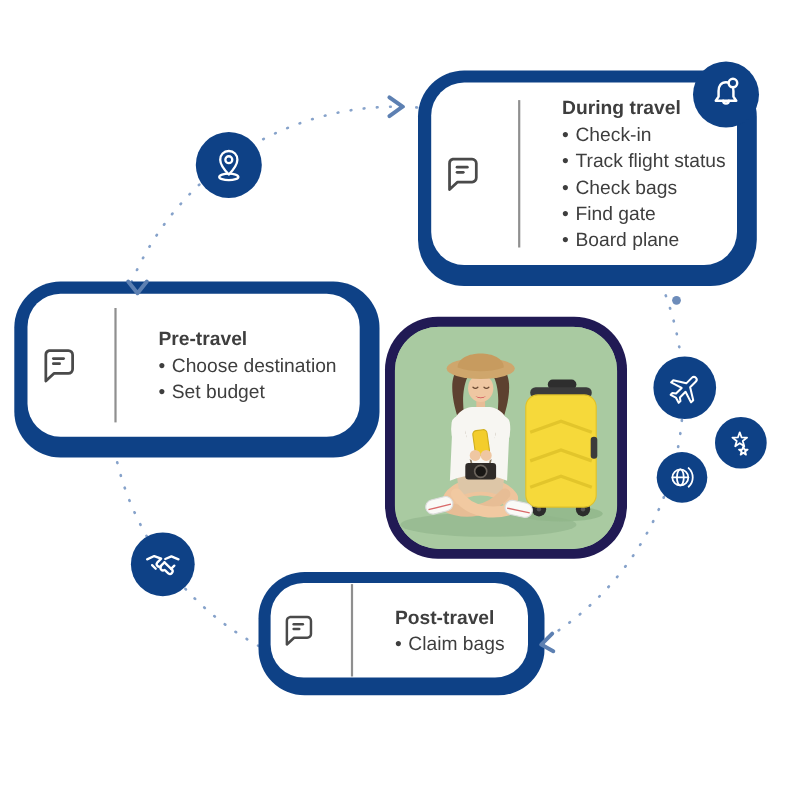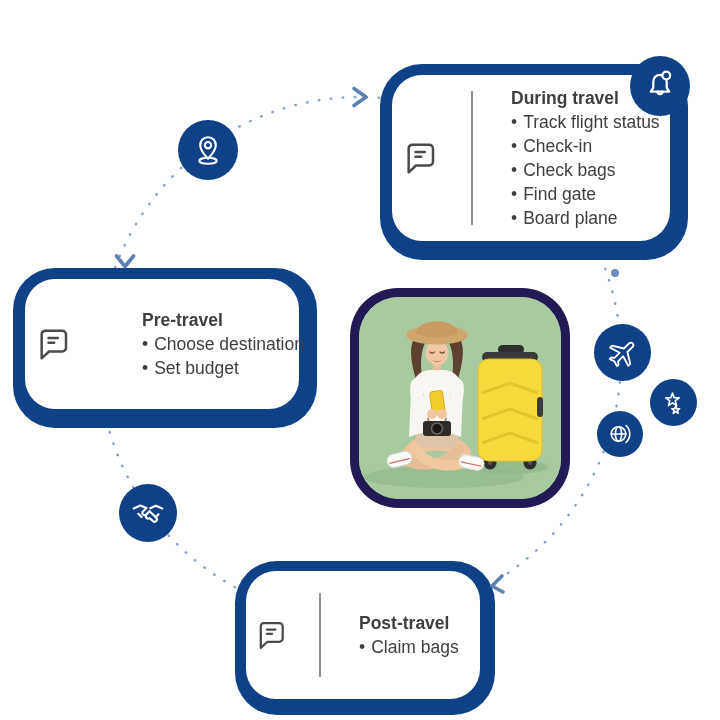--- a/index.html
+++ b/index.html
@@ -72,8 +72,8 @@
       <div class="card-text">
         <div class="card-title">During travel</div>
         <ul class="card-list">
+          <li><span class="blt">•</span><span>Check-in</span></li>
           <li><span class="blt">•</span><span>Track flight status</span></li>
-          <li><span class="blt">•</span><span>Check-in</span></li>
           <li><span class="blt">•</span><span>Check bags</span></li>
           <li><span class="blt">•</span><span>Find gate</span></li>
           <li><span class="blt">•</span><span>Board plane</span></li>

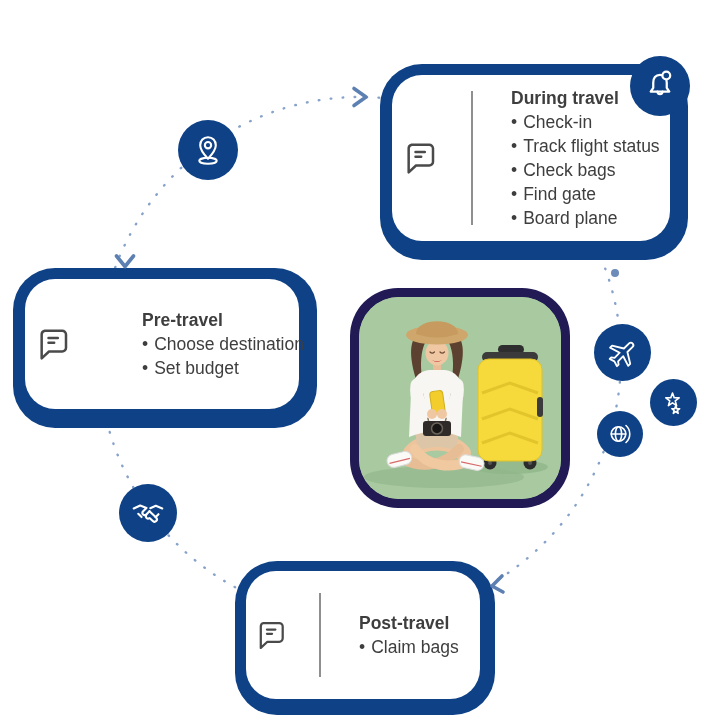--- a/index.html
+++ b/index.html
@@ -39,7 +39,7 @@
     <circle cx="615" cy="273" r="4" fill="#6d8cba"></circle>
   </svg>
 
-  <div class="card" style="left:13px;top:268px;width:304px;height:160px;">
+  <div class="card" style="left:13px;top:256px;width:332px;height:160px;">
     <div class="card-inner">
       <div class="chat-wrap">
         <svg width="40" height="40" viewBox="0 0 24 24" fill="none" stroke="#4a4a4a" stroke-width="1.5" stroke-linecap="round" stroke-linejoin="round">

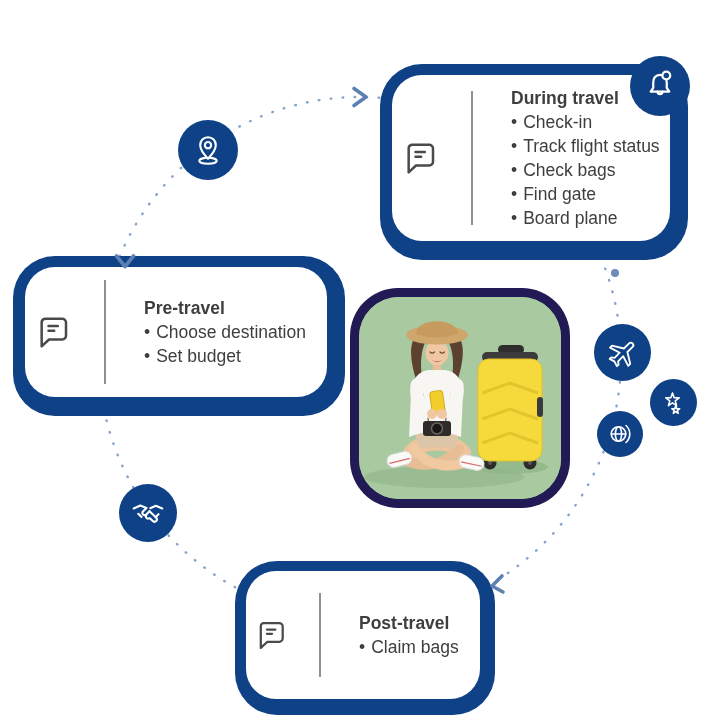--- a/index.html
+++ b/index.html
@@ -90,7 +90,7 @@
     </svg>
   </div>
 
-  <div class="card" style="left:235px;top:561px;width:260px;height:154px;">
+  <div class="card" style="left:235px;top:520px;width:260px;height:112px;">
     <div class="card-inner" style="left:11px;top:10px;right:15px;bottom:16px;">
       <div class="chat-wrap" style="flex:0 0 50px;">
         <svg width="36" height="36" viewBox="0 0 24 24" fill="none" stroke="#4a4a4a" stroke-width="1.5" stroke-linecap="round" stroke-linejoin="round">

